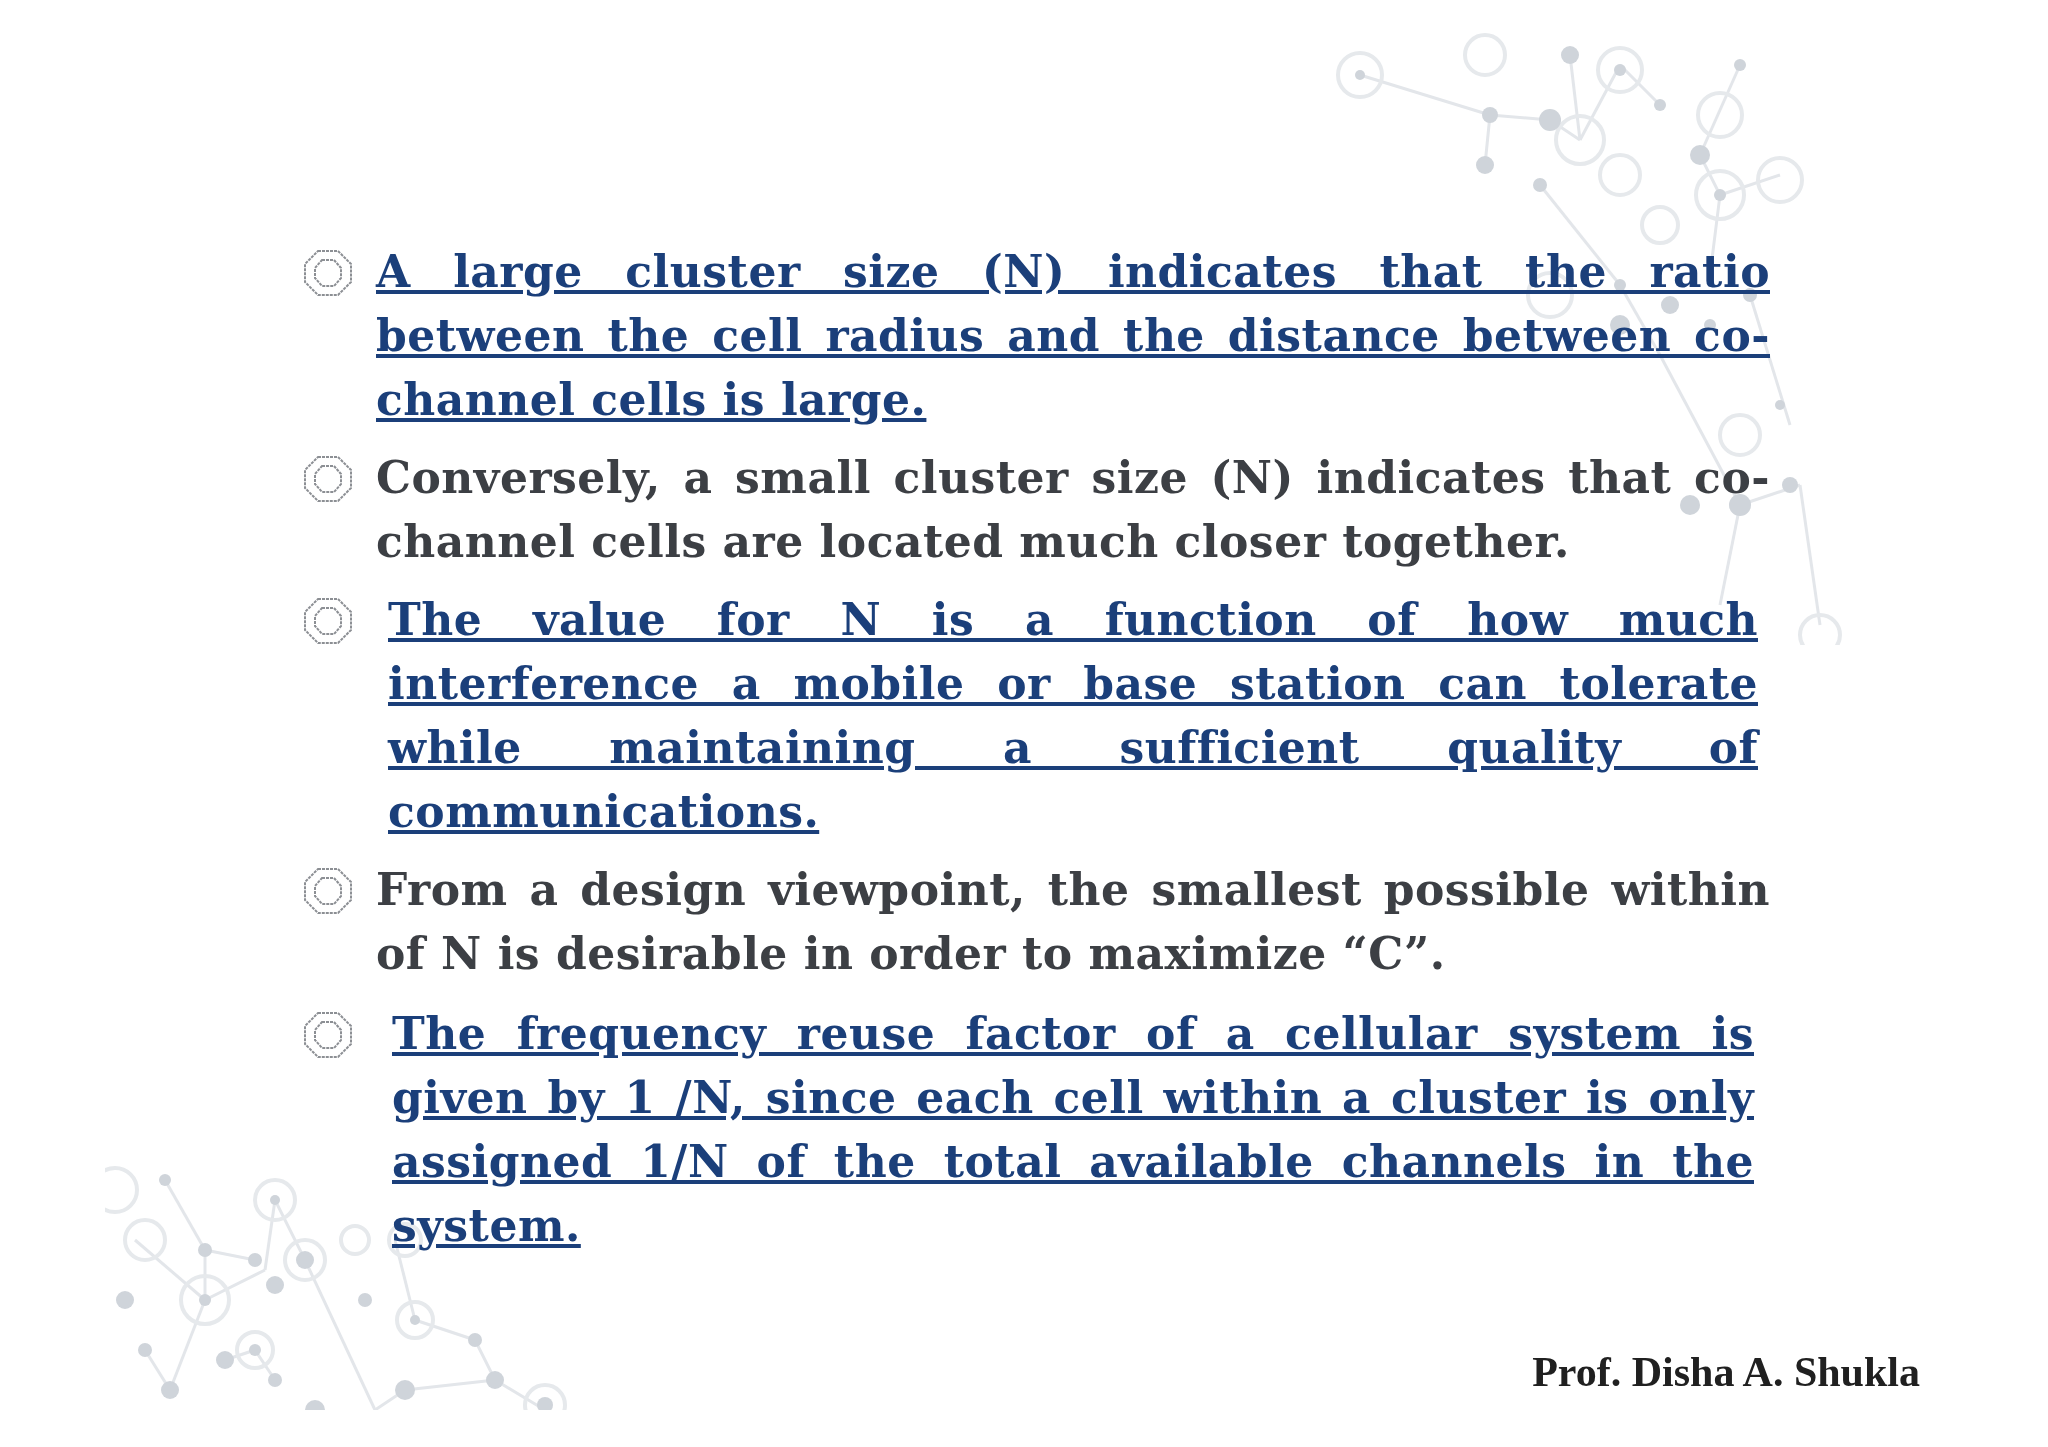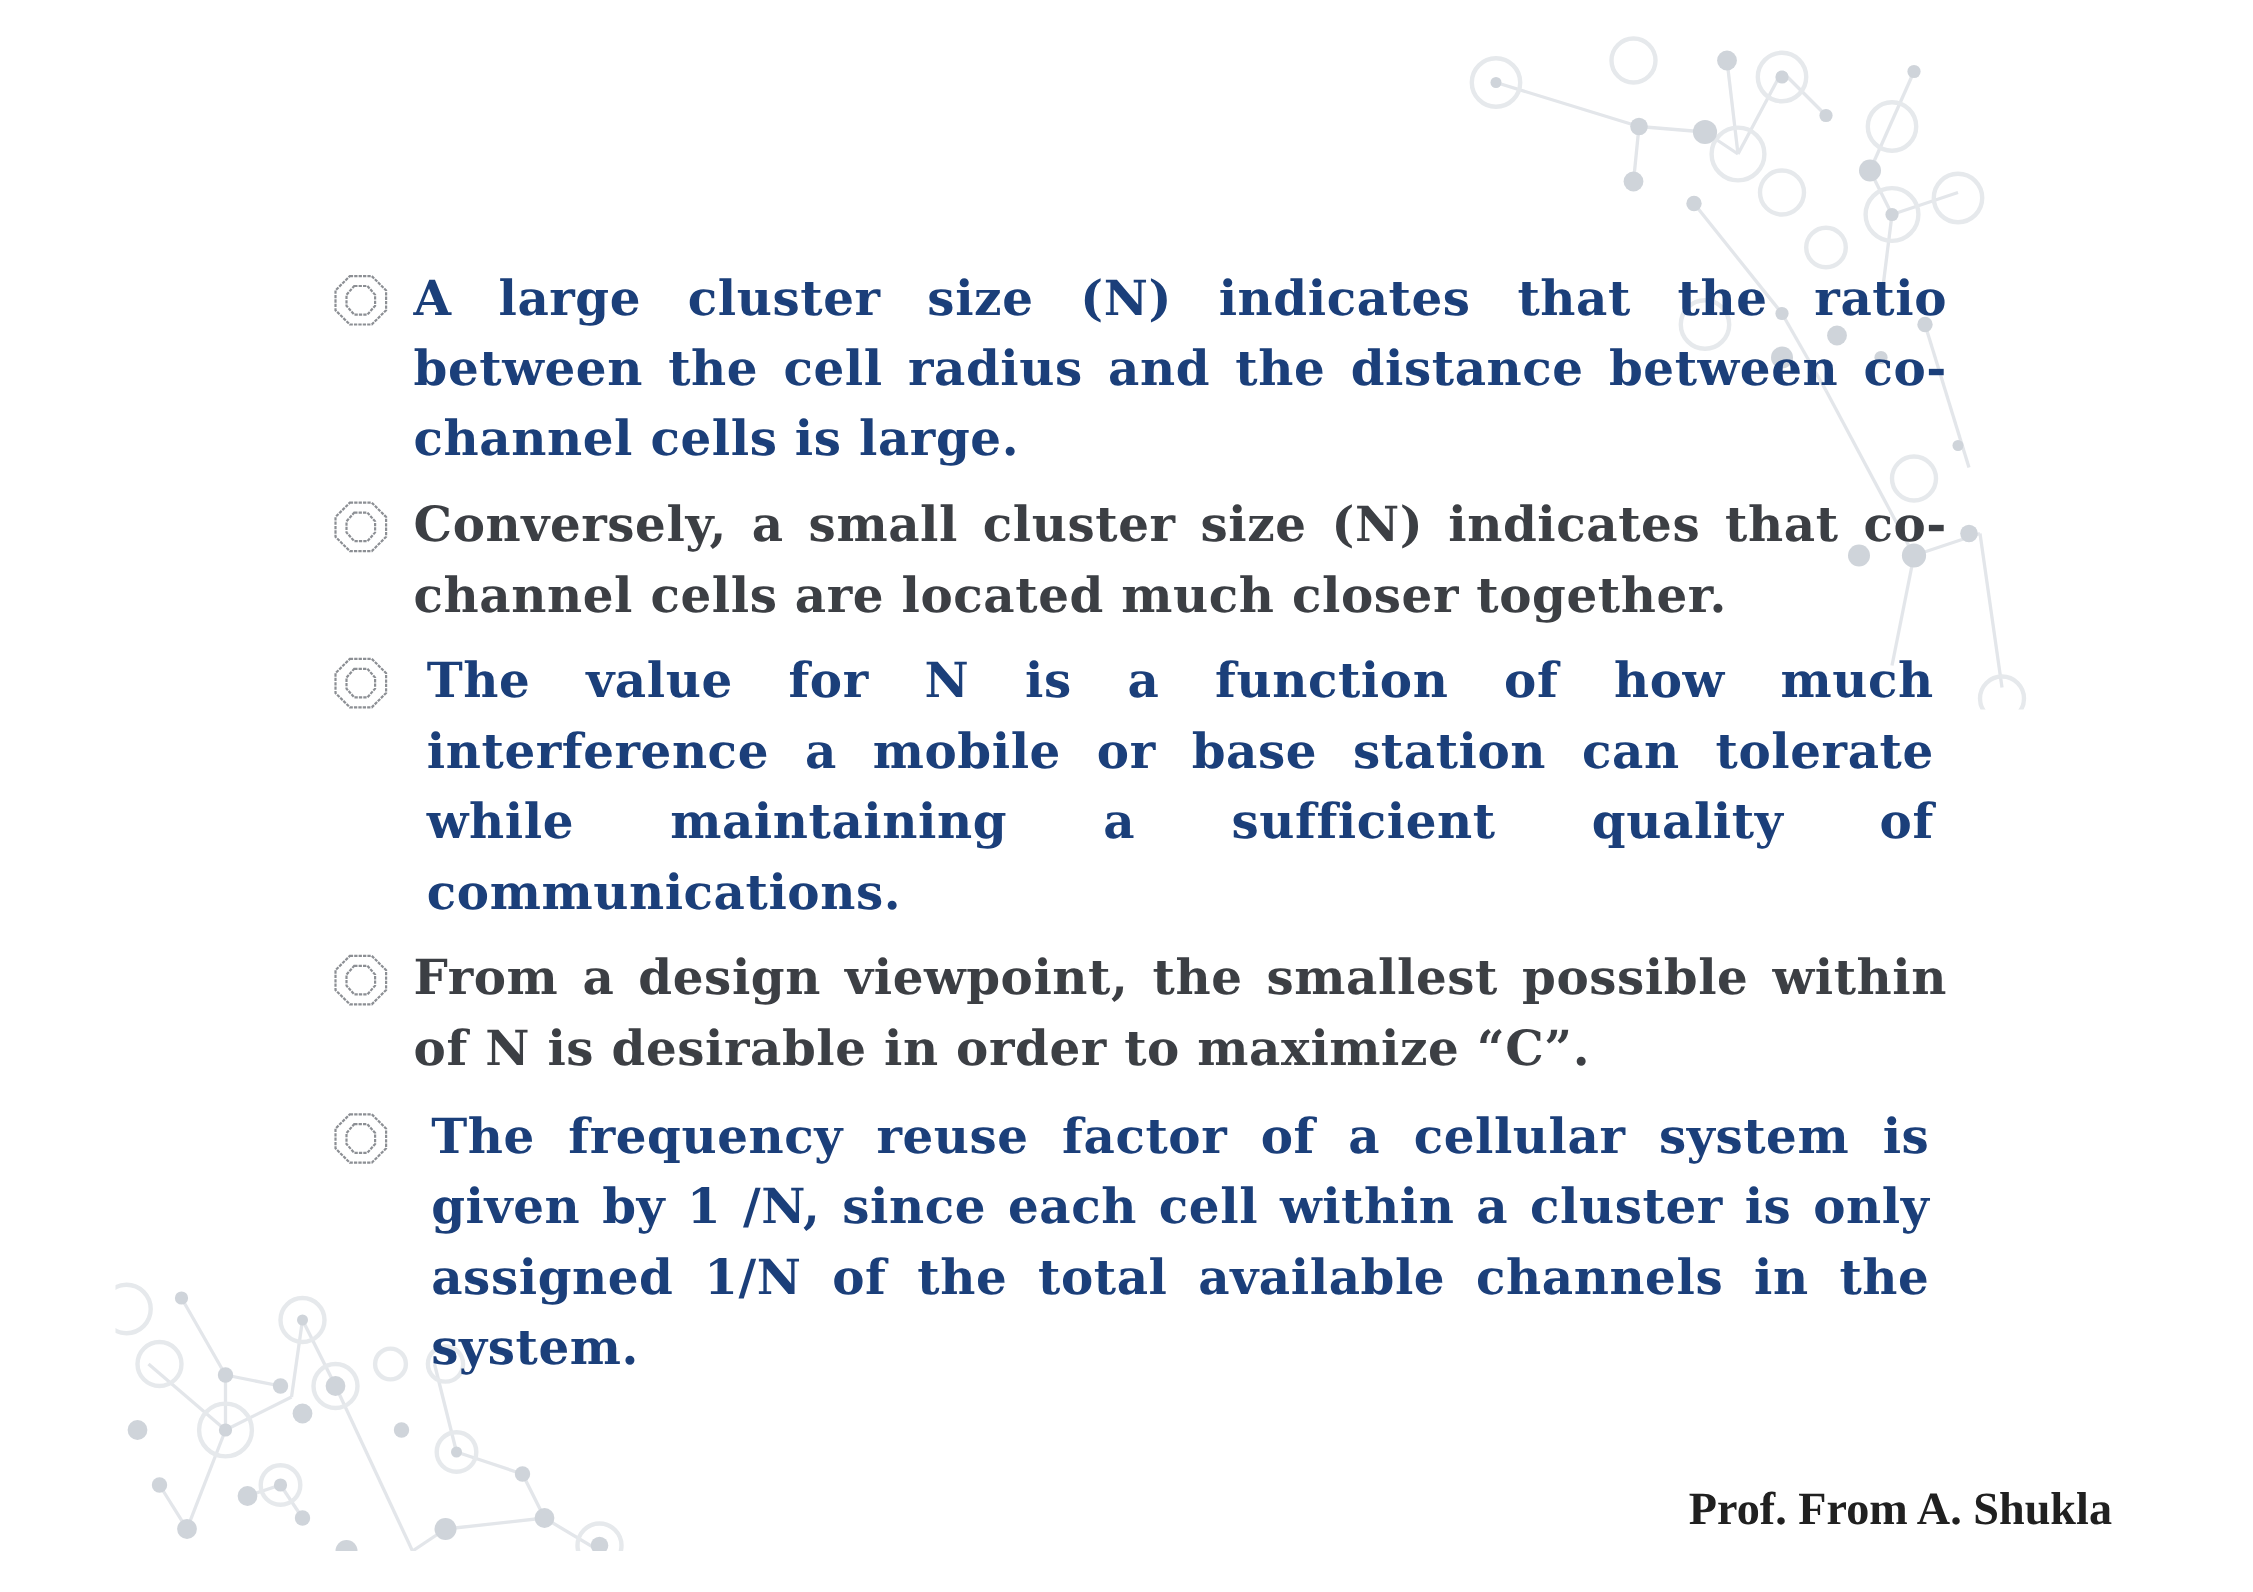--- a/index.html
+++ b/index.html
@@ -24,7 +24,7 @@
     font-size: 44px; line-height: 64px; font-weight: bold;
     text-align: justify; letter-spacing: 0.5px;
   }
-  .blue { color: #1b3f7a; }
+  .blue { color: #1b3f7a; text-decoration: underline; }
   .gray { color: #3c3f44; }
   .author {
     position: absolute; right: 128px; top: 1348px;

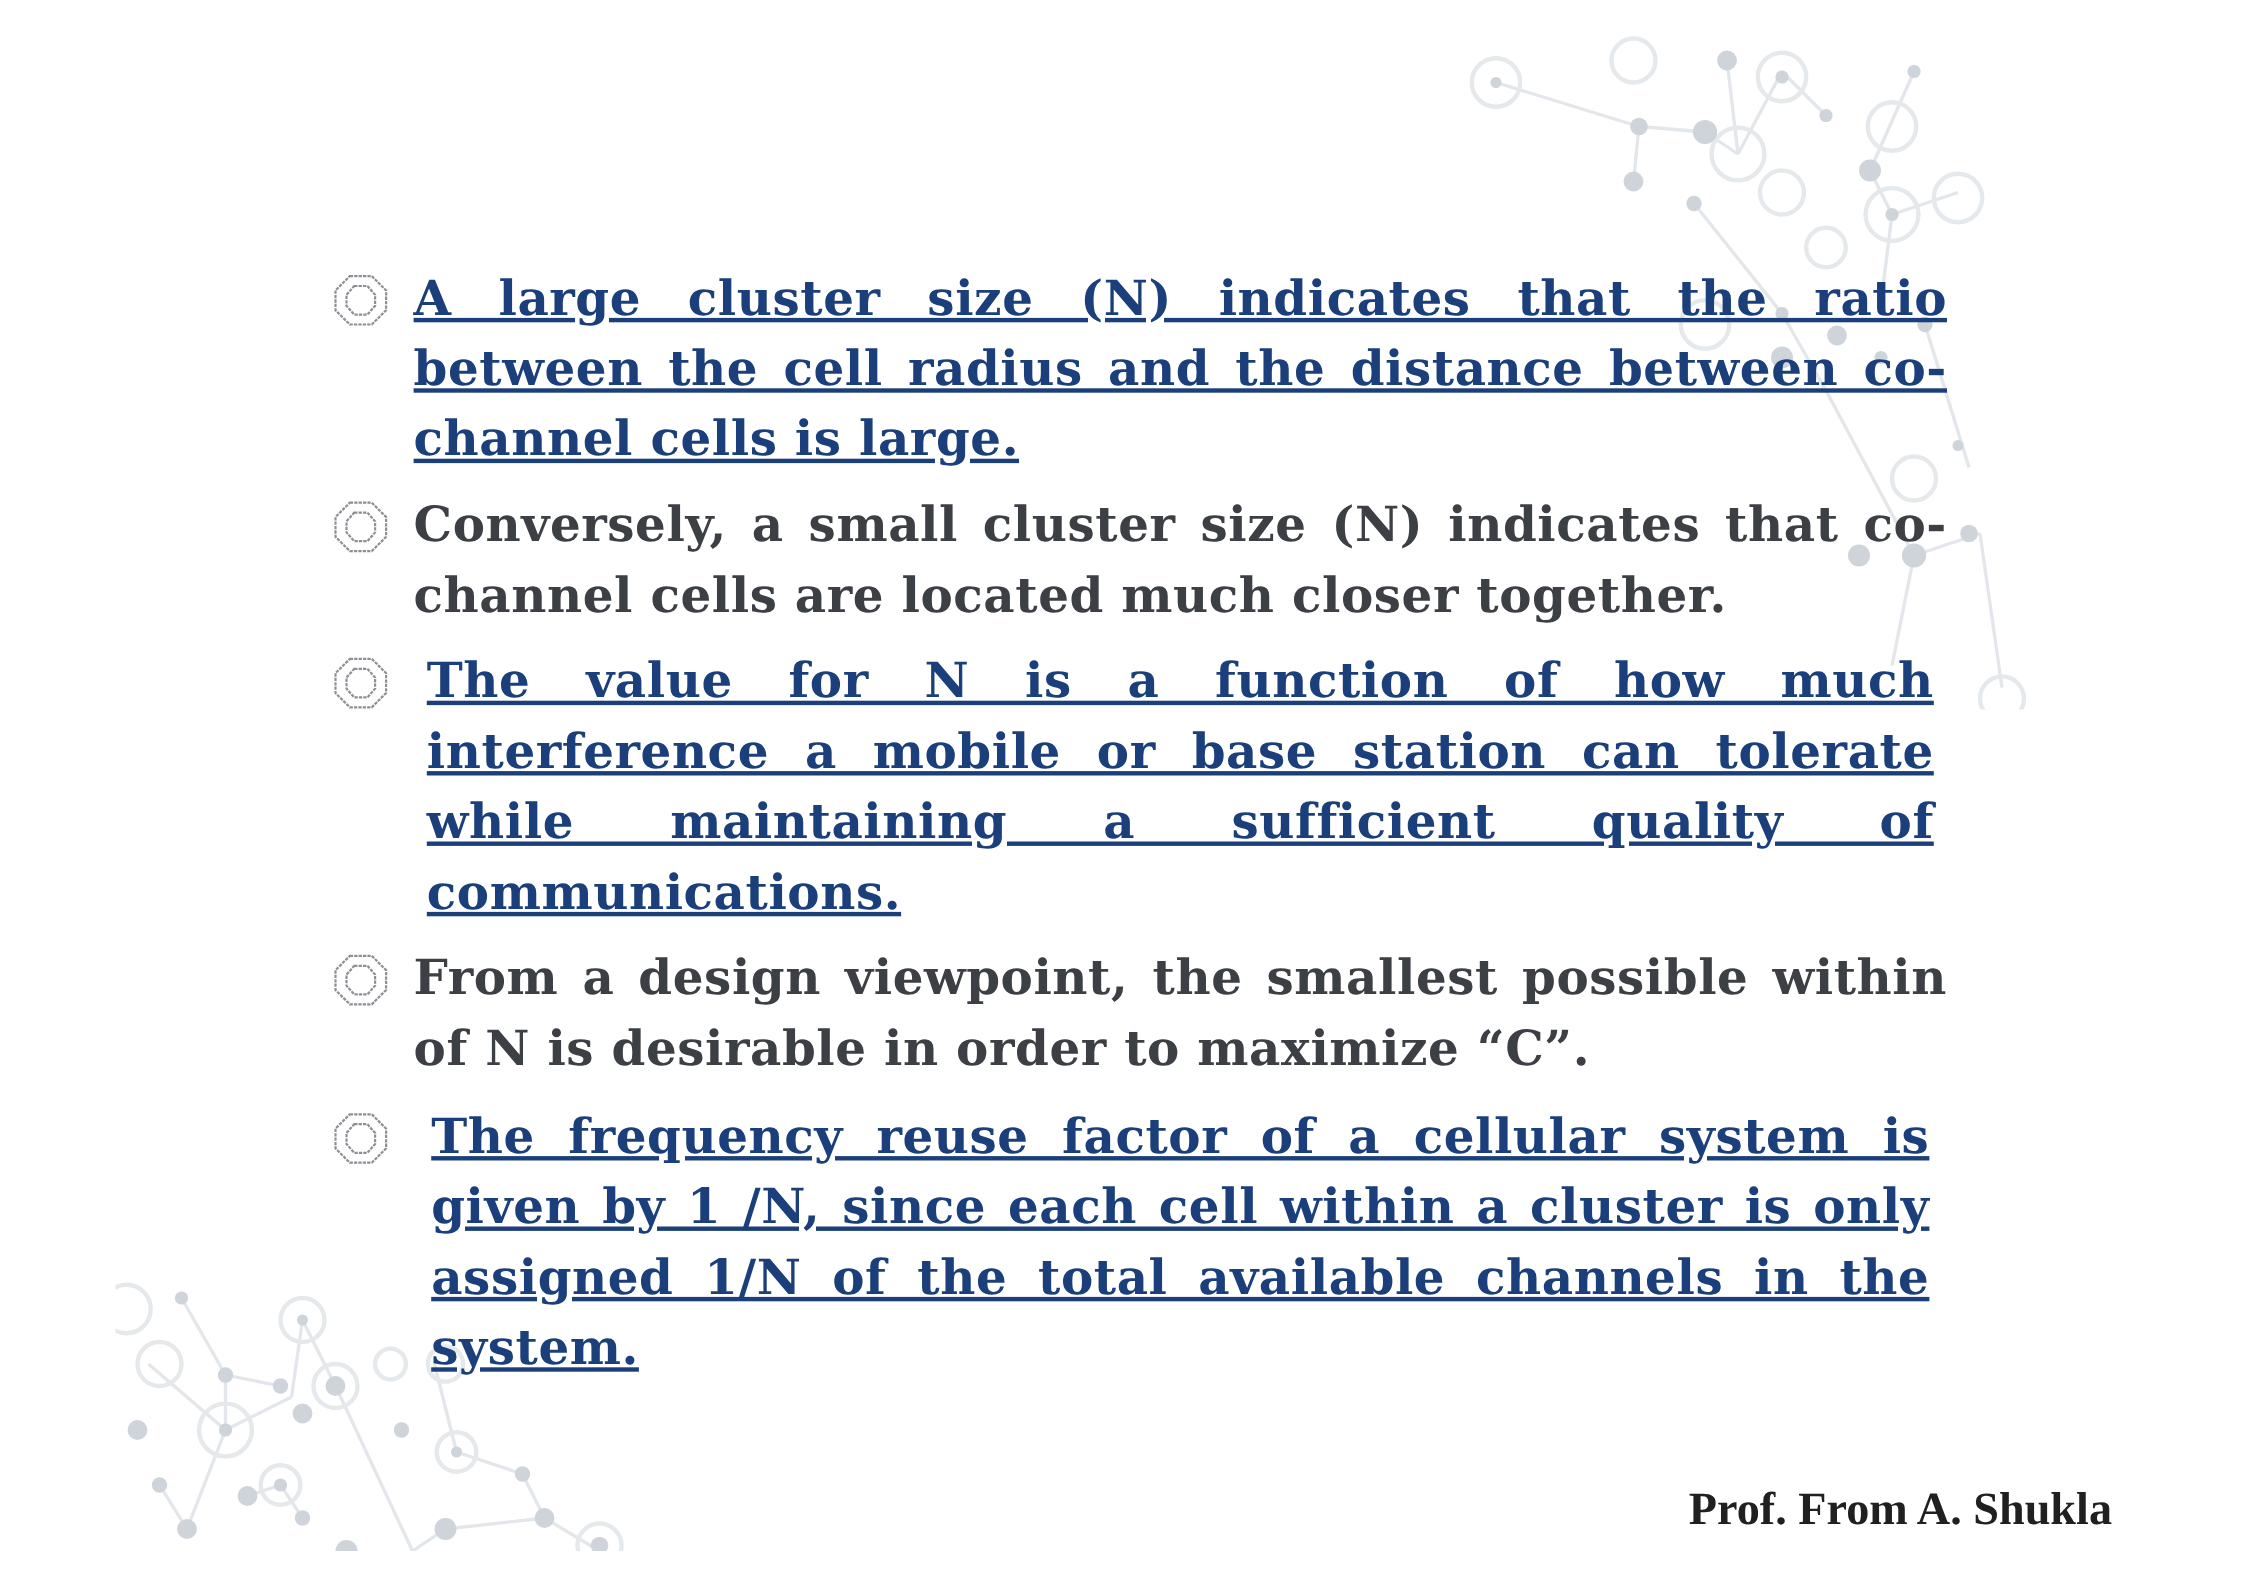--- a/index.html
+++ b/index.html
@@ -189,6 +189,6 @@
   </div>
 </main>
 
-<div class="author">Prof. From A. Shukla</div>
+<div class="author">Prof. Disha A. Shukla</div>
 
 </body></html>

